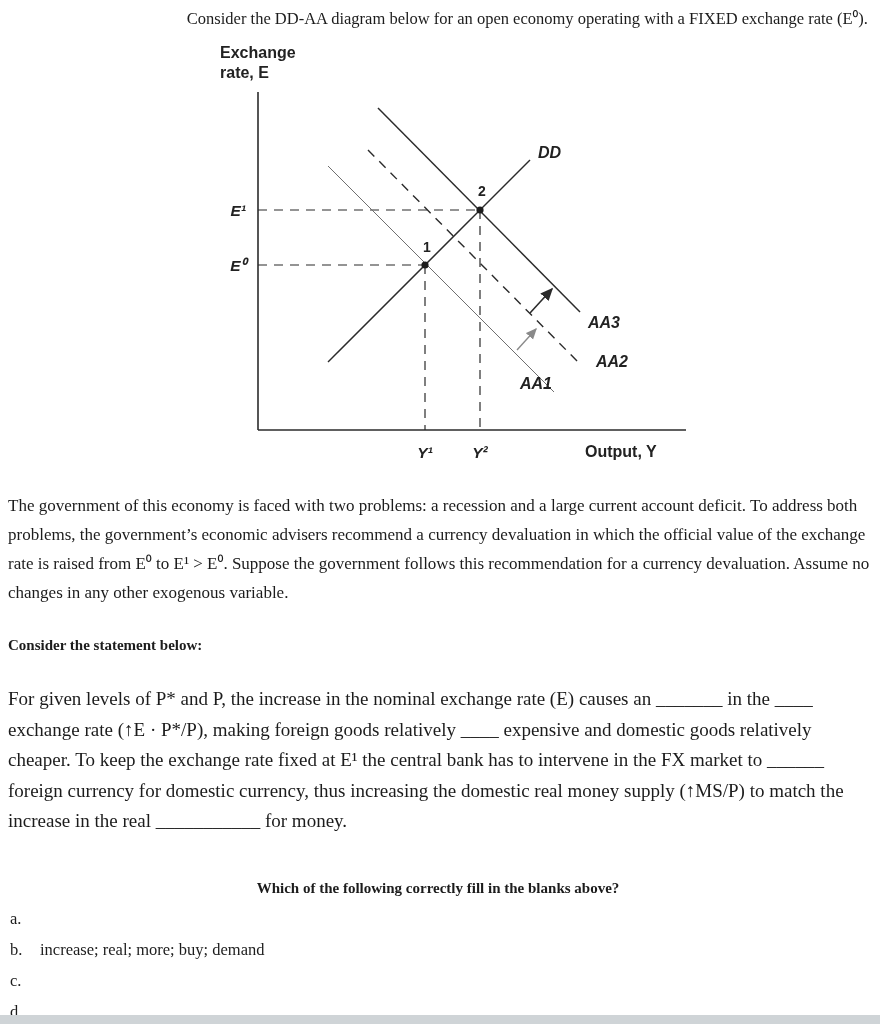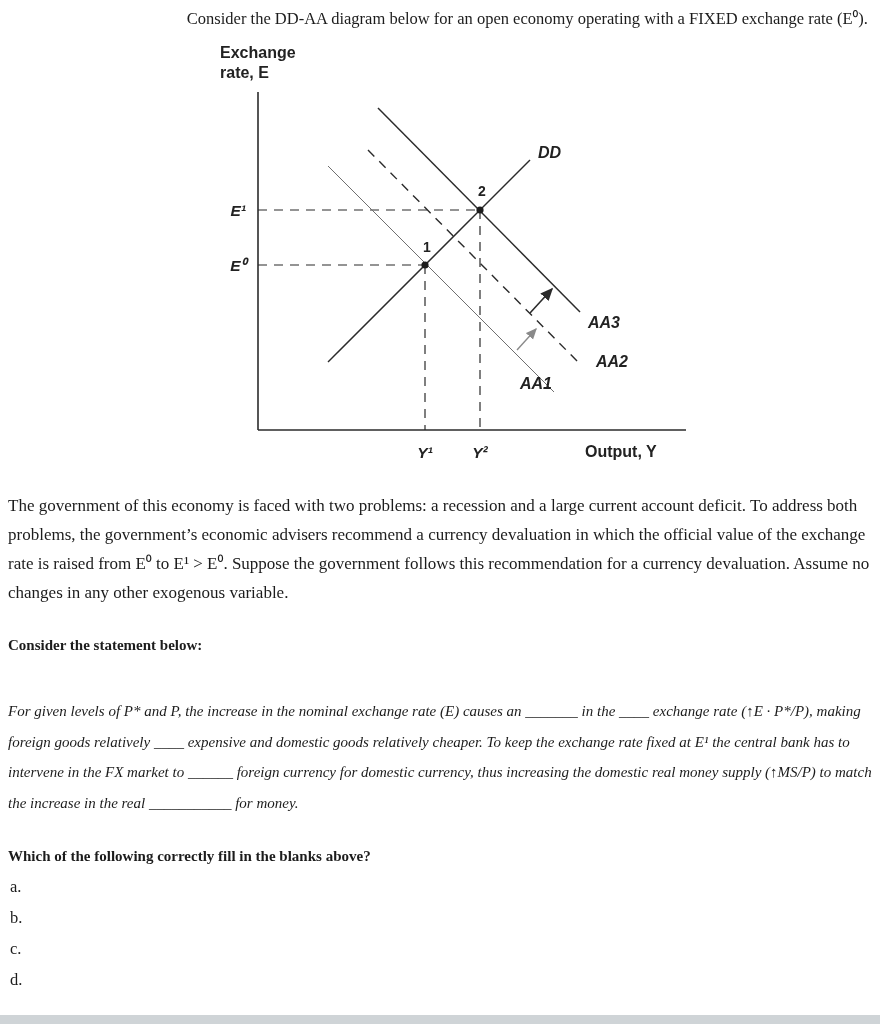--- a/index.html
+++ b/index.html
@@ -30,7 +30,7 @@
   
   .para      { font-size:17px; line-height:29px; margin-top:16px; width:864px; }
   .heading   { font-size:15px; font-weight:bold; margin-top:30px; }
-  .statement { font-size:15px; font-style:italic; line-height:30.5px; margin-top:42px; width:864px; }
+  .statement { font-size:19px; line-height:30.5px; margin-top:30px; width:864px; }
   .q-heading { margin-top:30px; }
   .options   { margin-top:6px; font-size:16.5px; padding-left:2px; }
   .option    { display:flex; line-height:31px; }

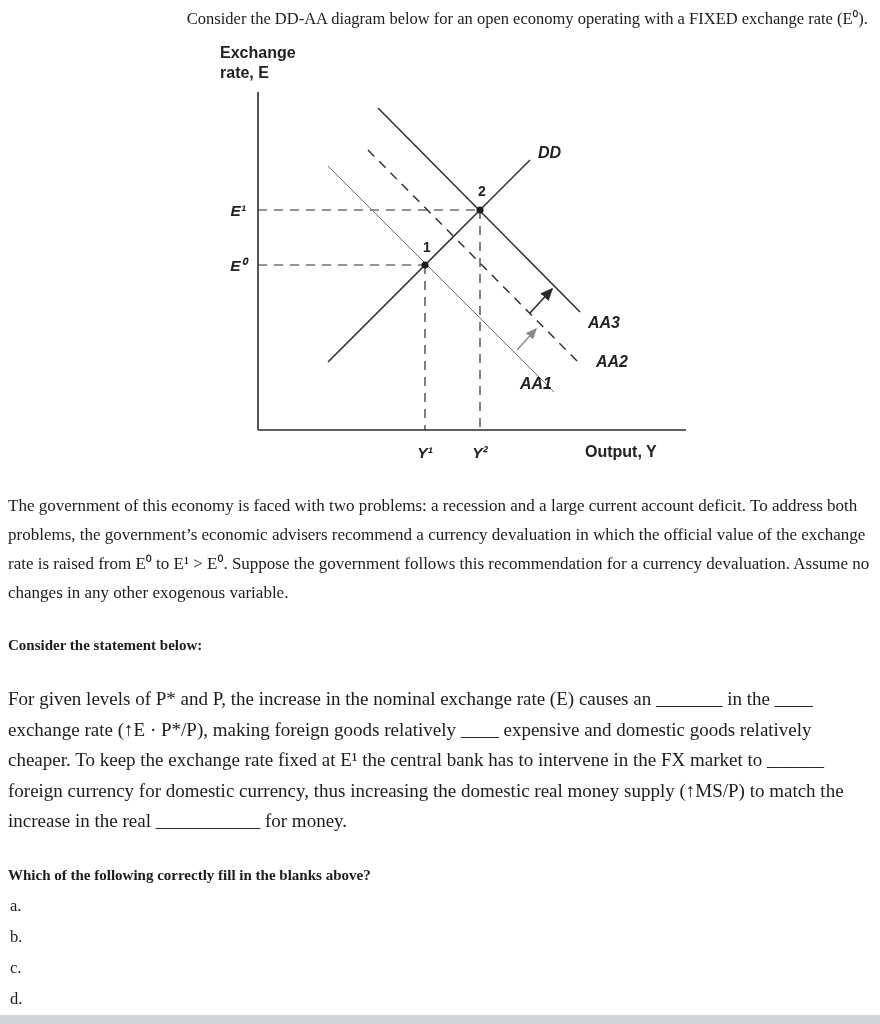--- a/index.html
+++ b/index.html
@@ -31,7 +31,7 @@
   .para      { font-size:17px; line-height:29px; margin-top:16px; width:864px; }
   .heading   { font-size:15px; font-weight:bold; margin-top:30px; }
   .statement { font-size:19px; line-height:30.5px; margin-top:30px; width:864px; }
-  .q-heading { margin-top:30px; }
+  .q-heading { margin-top:43px;text-align:center; }
   .options   { margin-top:6px; font-size:16.5px; padding-left:2px; }
   .option    { display:flex; line-height:31px; }
   .okey      { width:30px; flex:0 0 30px; }

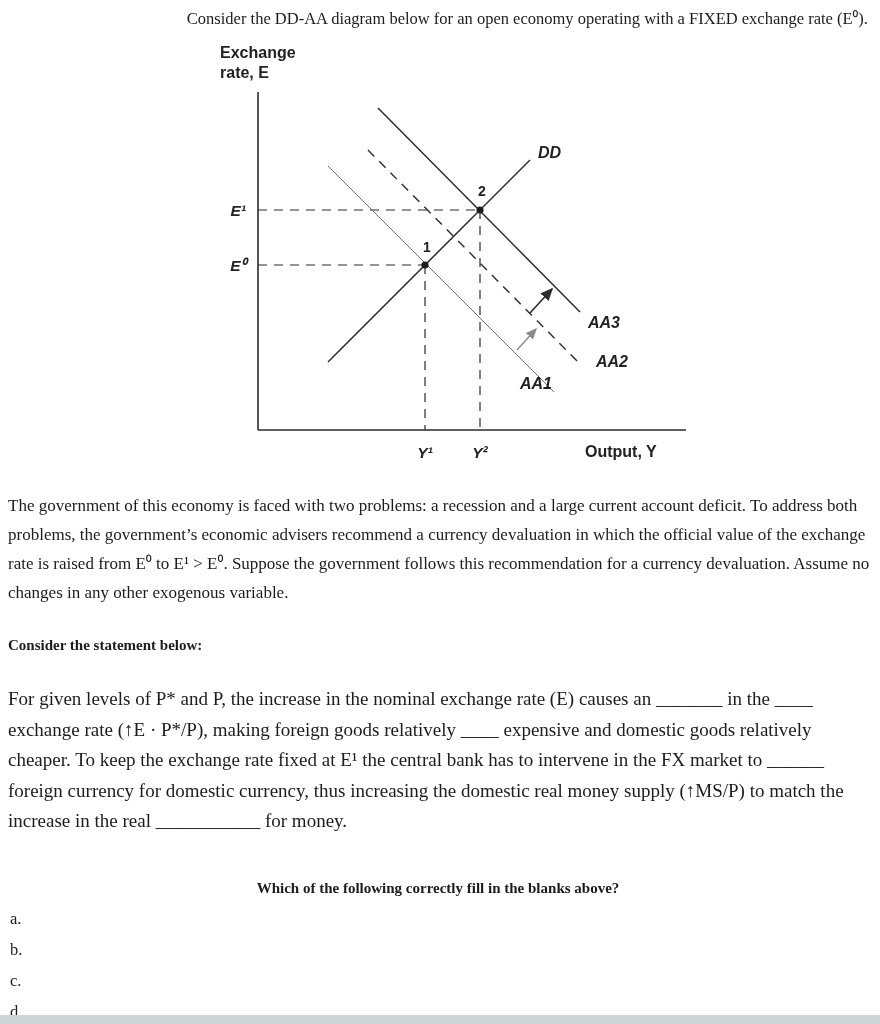--- a/index.html
+++ b/index.html
@@ -104,6 +104,7 @@
     </div>
     <div class="option">
       <span class="okey">b.</span>
+      <span class="otext">increase; real; more; buy; demand</span>
     </div>
     <div class="option">
       <span class="okey">c.</span>

